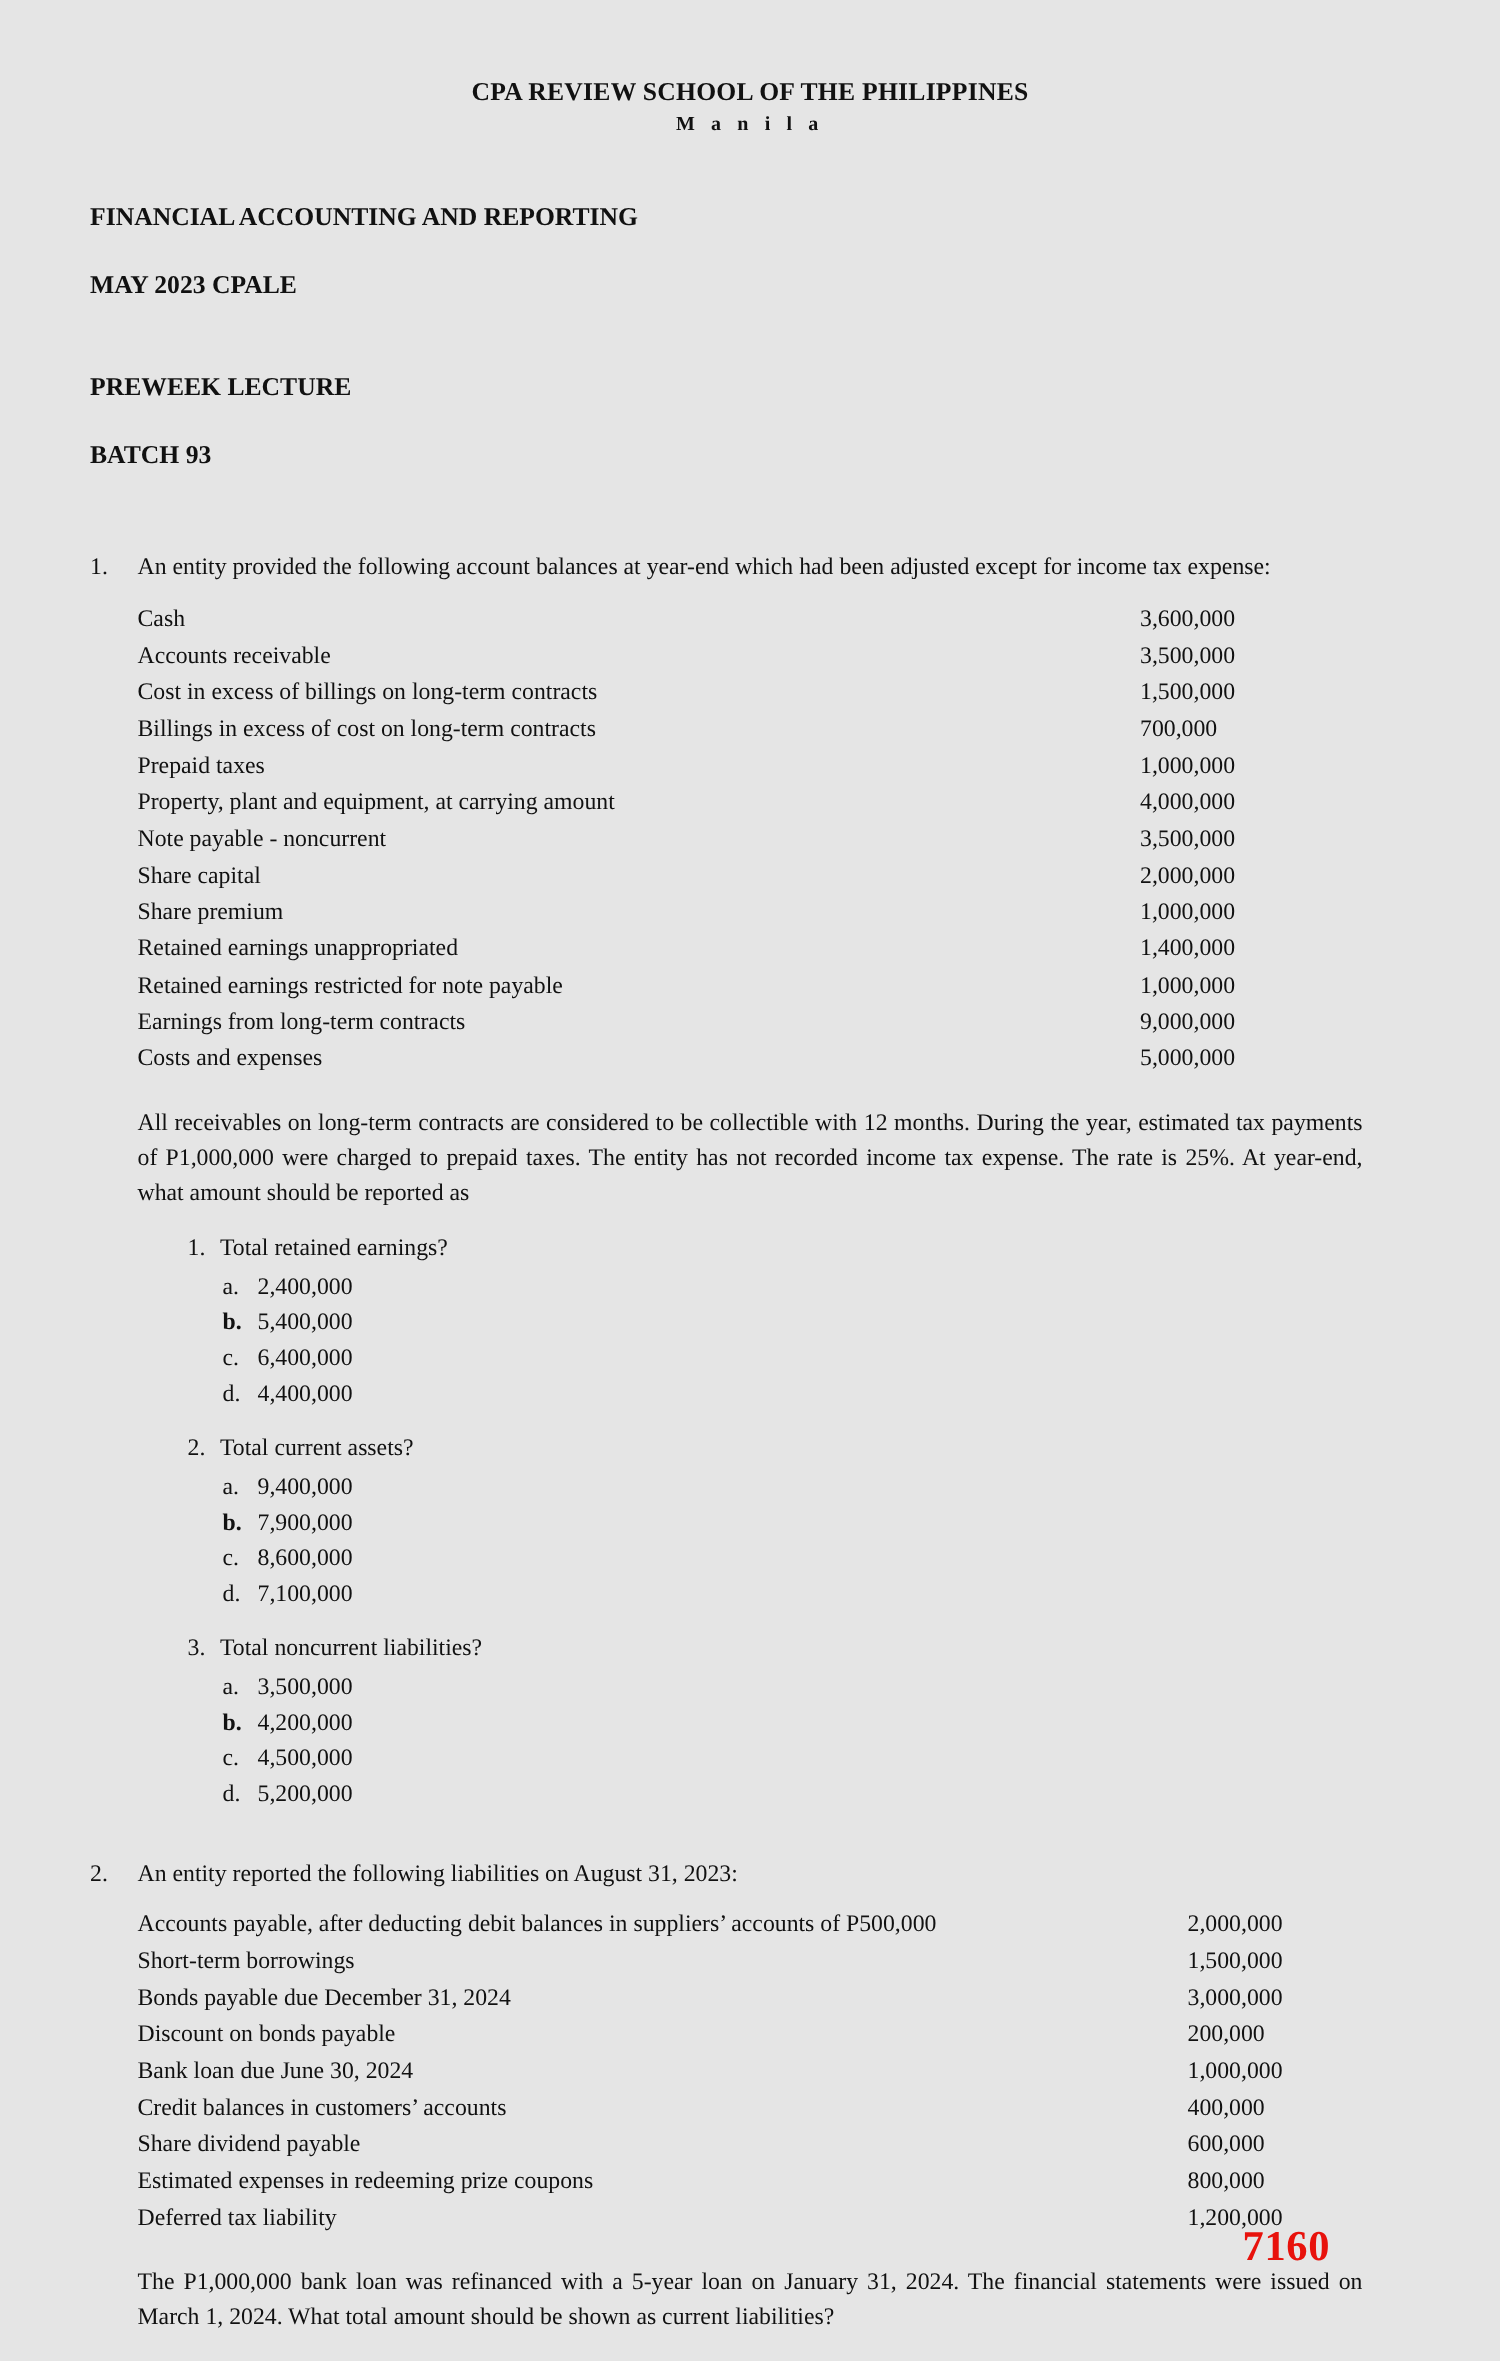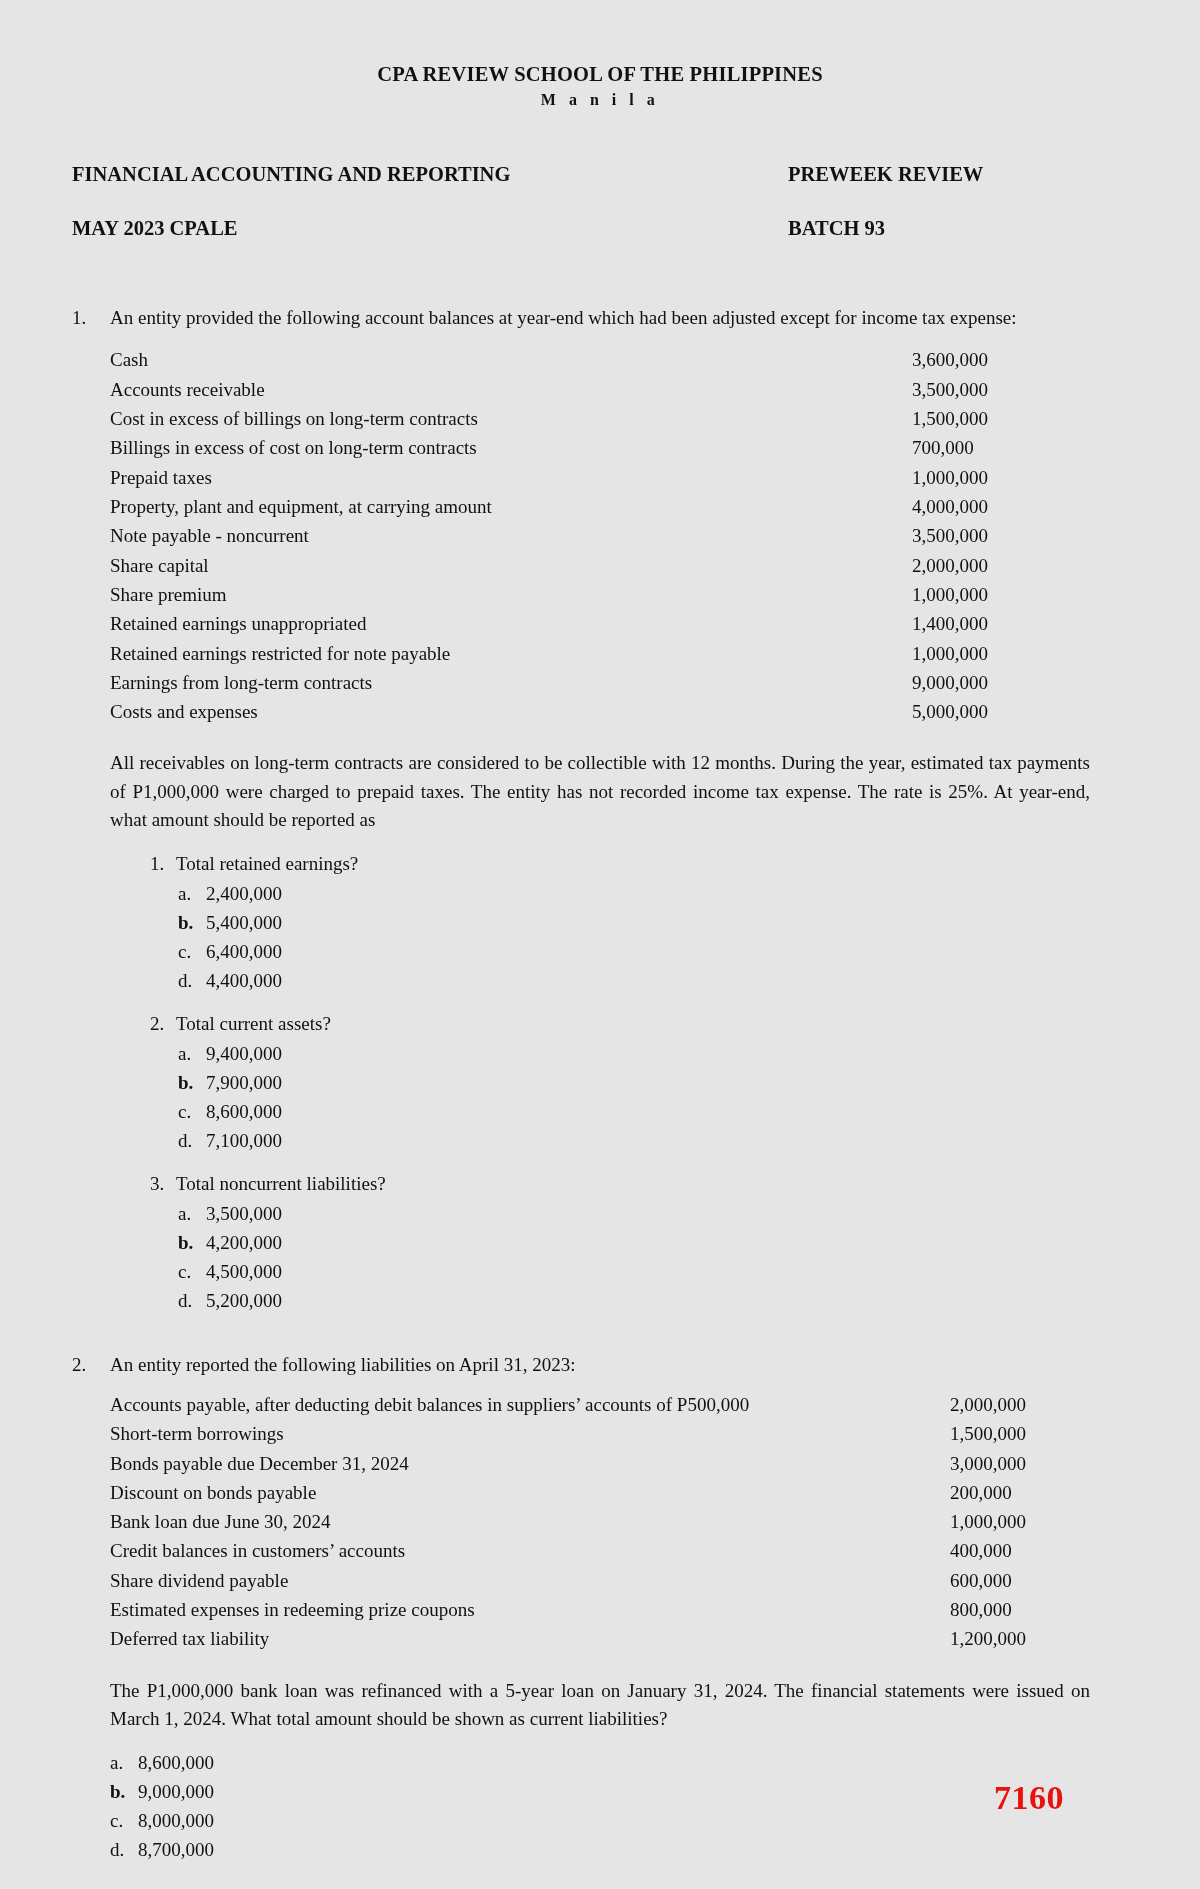--- a/index.html
+++ b/index.html
@@ -43,6 +43,7 @@
     justify-content: space-between;
     align-items: flex-start;
     margin-top: 24px;
+    flex-direction: column;
   }
   .course-left, .course-right {
     font-weight: bold;

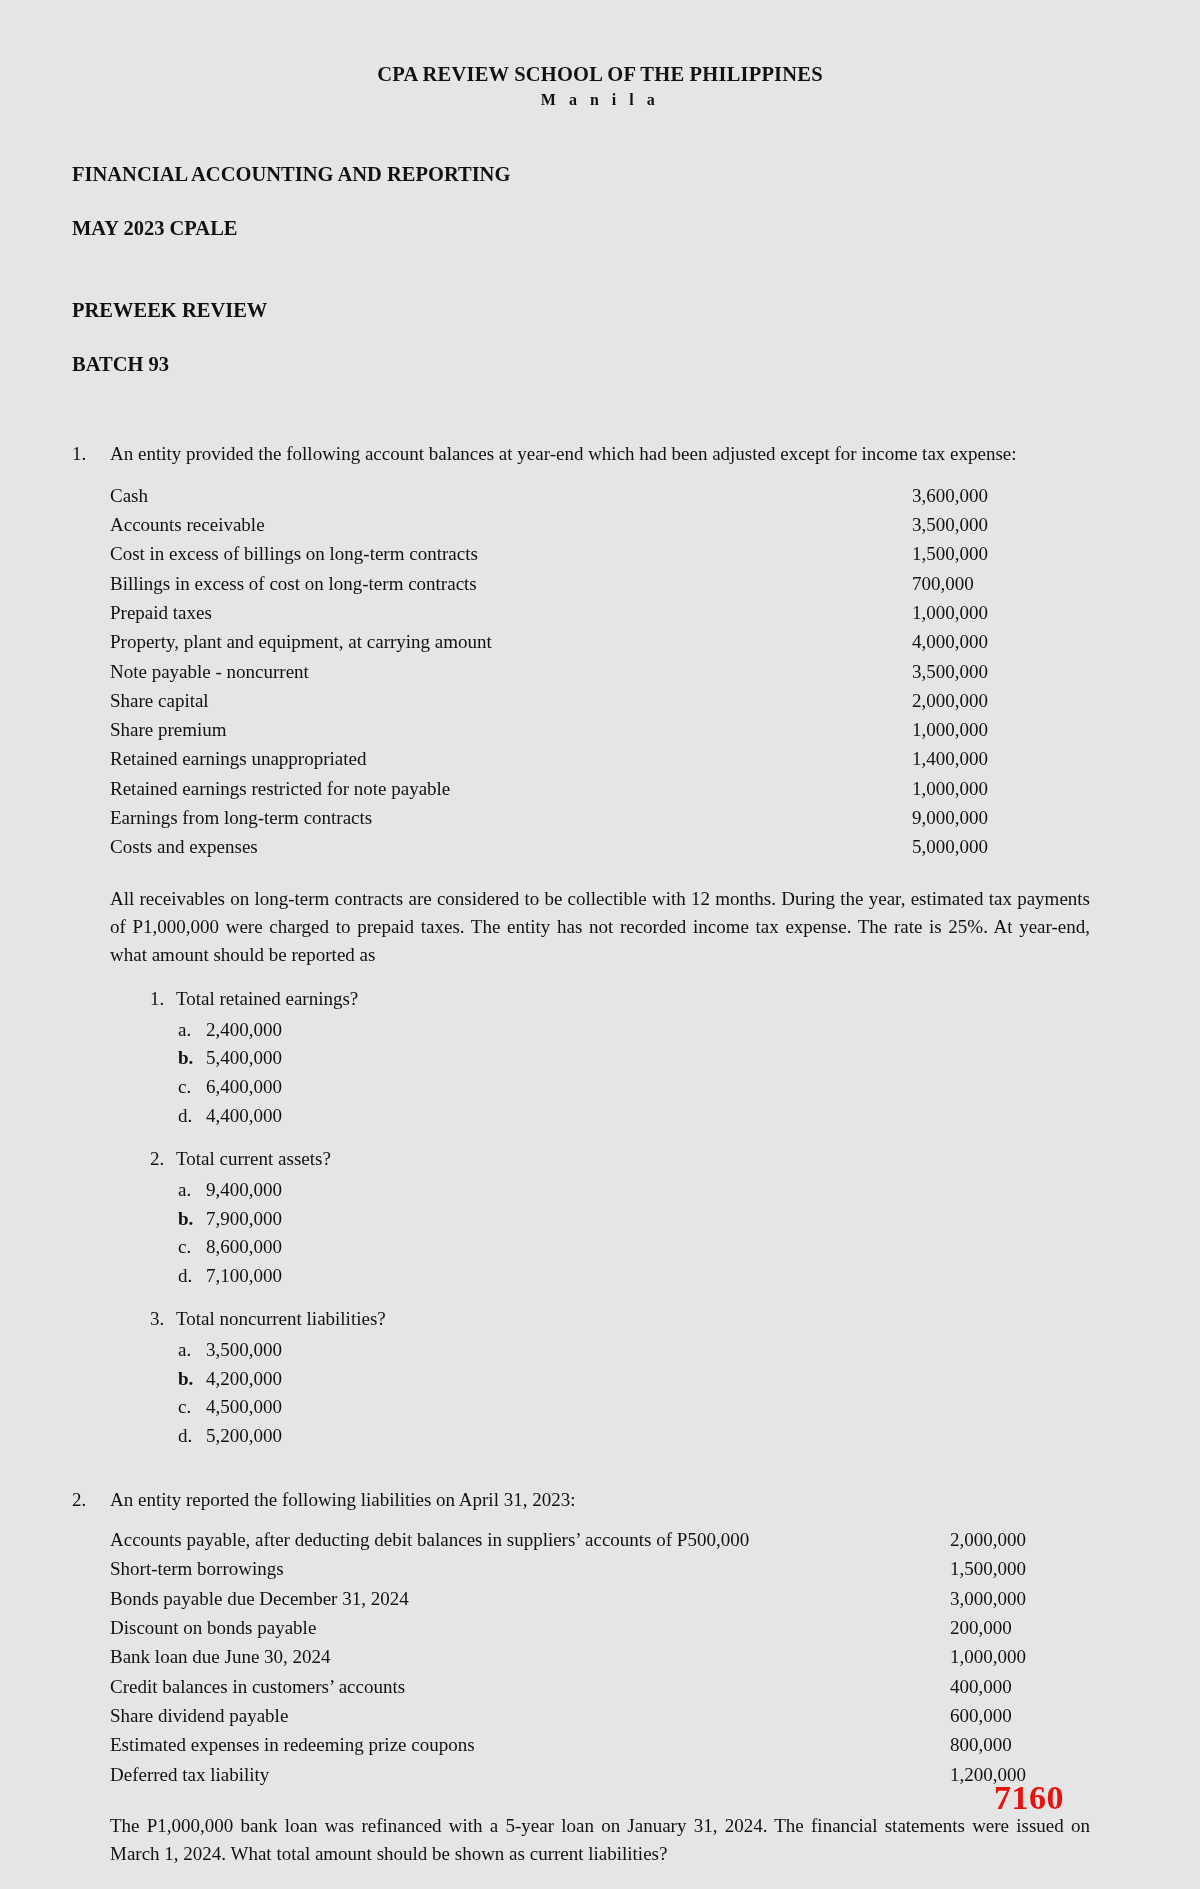--- a/index.html
+++ b/index.html
@@ -181,7 +181,7 @@
       <div>MAY 2023 CPALE</div>
     </div>
     <div class="course-right">
-      <div>PREWEEK REVIEW</div>
+      <div>PREWEEK LECTURE</div>
       <div>BATCH 93</div>
     </div>
   </div>

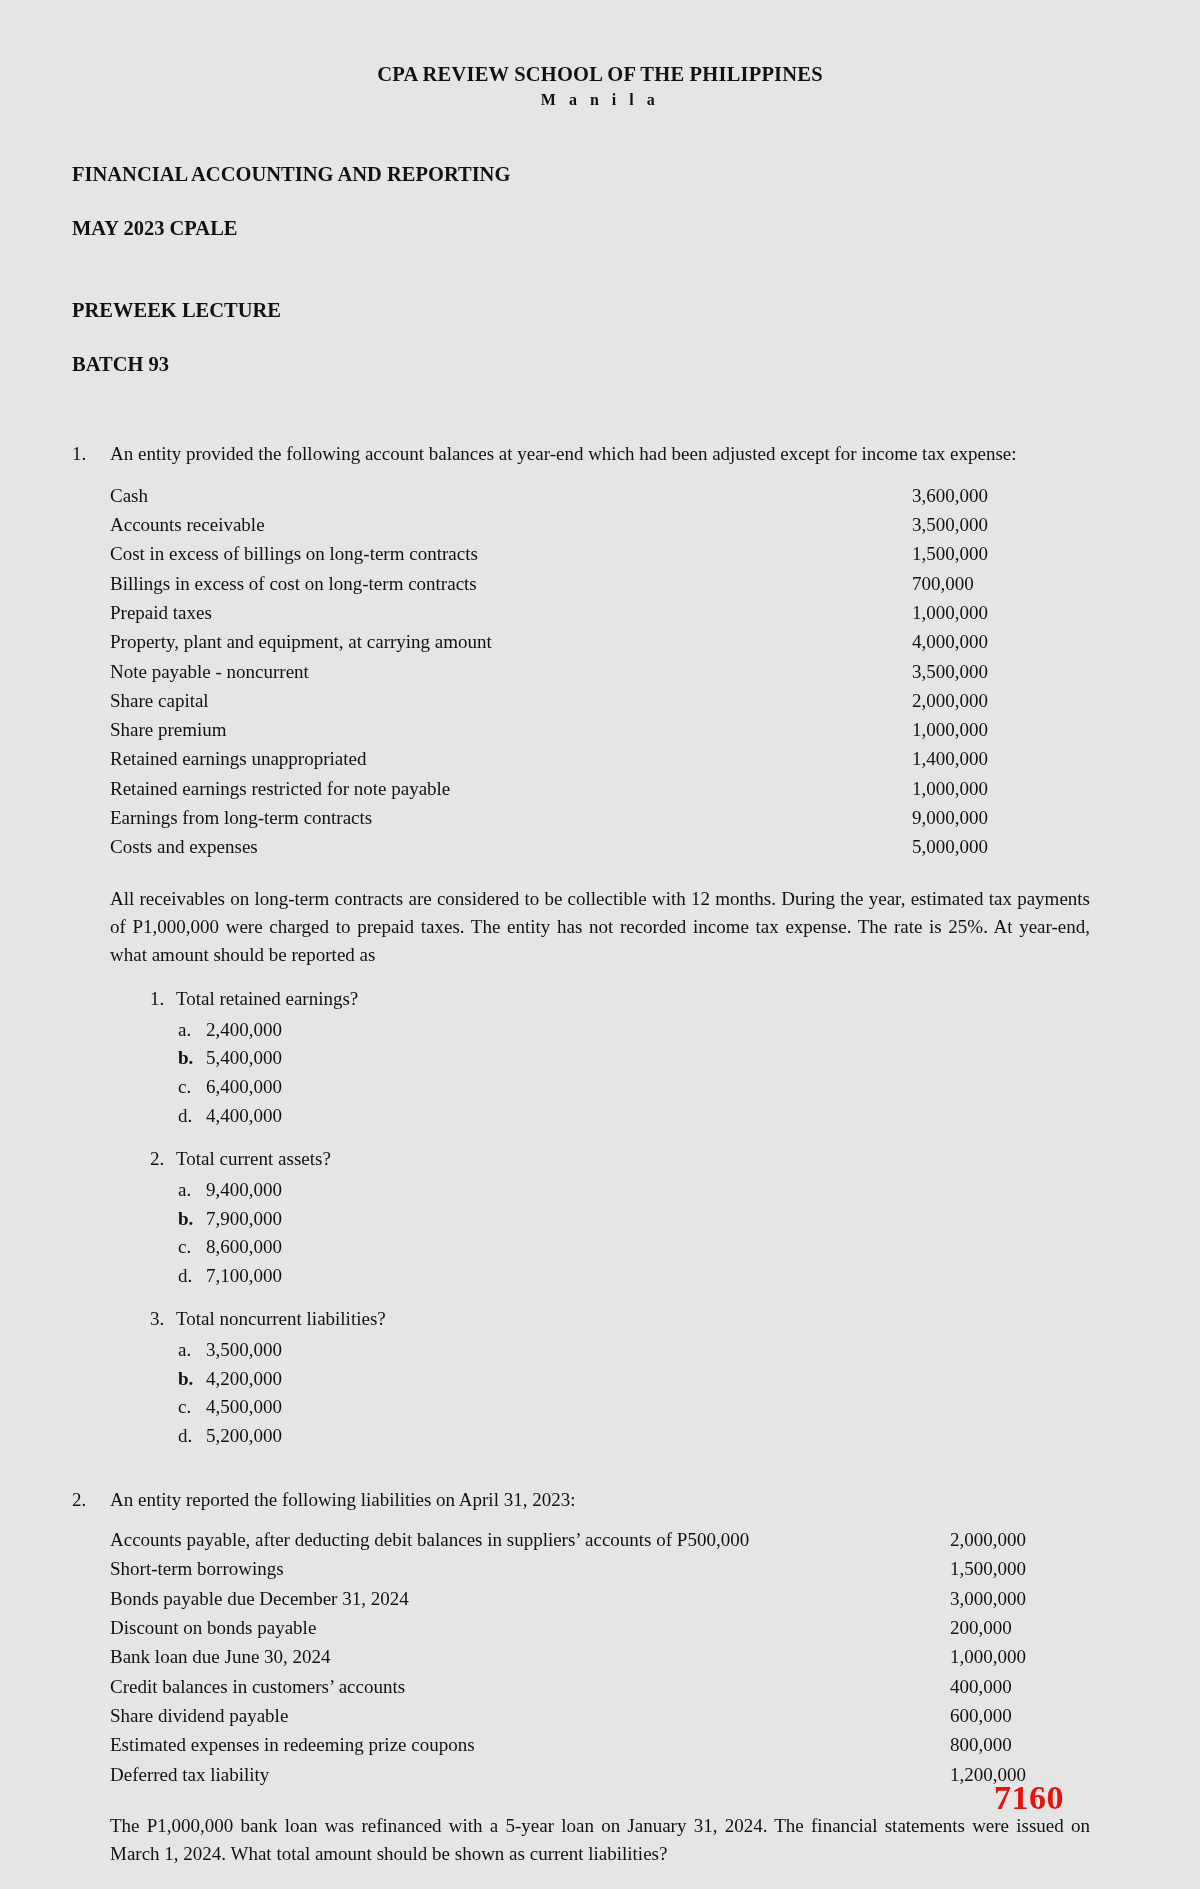--- a/index.html
+++ b/index.html
@@ -334,7 +334,7 @@
   <div class="question">
     <div class="q-head">
       <div class="q-num">2.</div>
-      <div class="q-text">An entity reported the following liabilities on April 31, 2023:</div>
+      <div class="q-text">An entity reported the following liabilities on August 31, 2023:</div>
     </div>
 
     <table class="ledger second">

